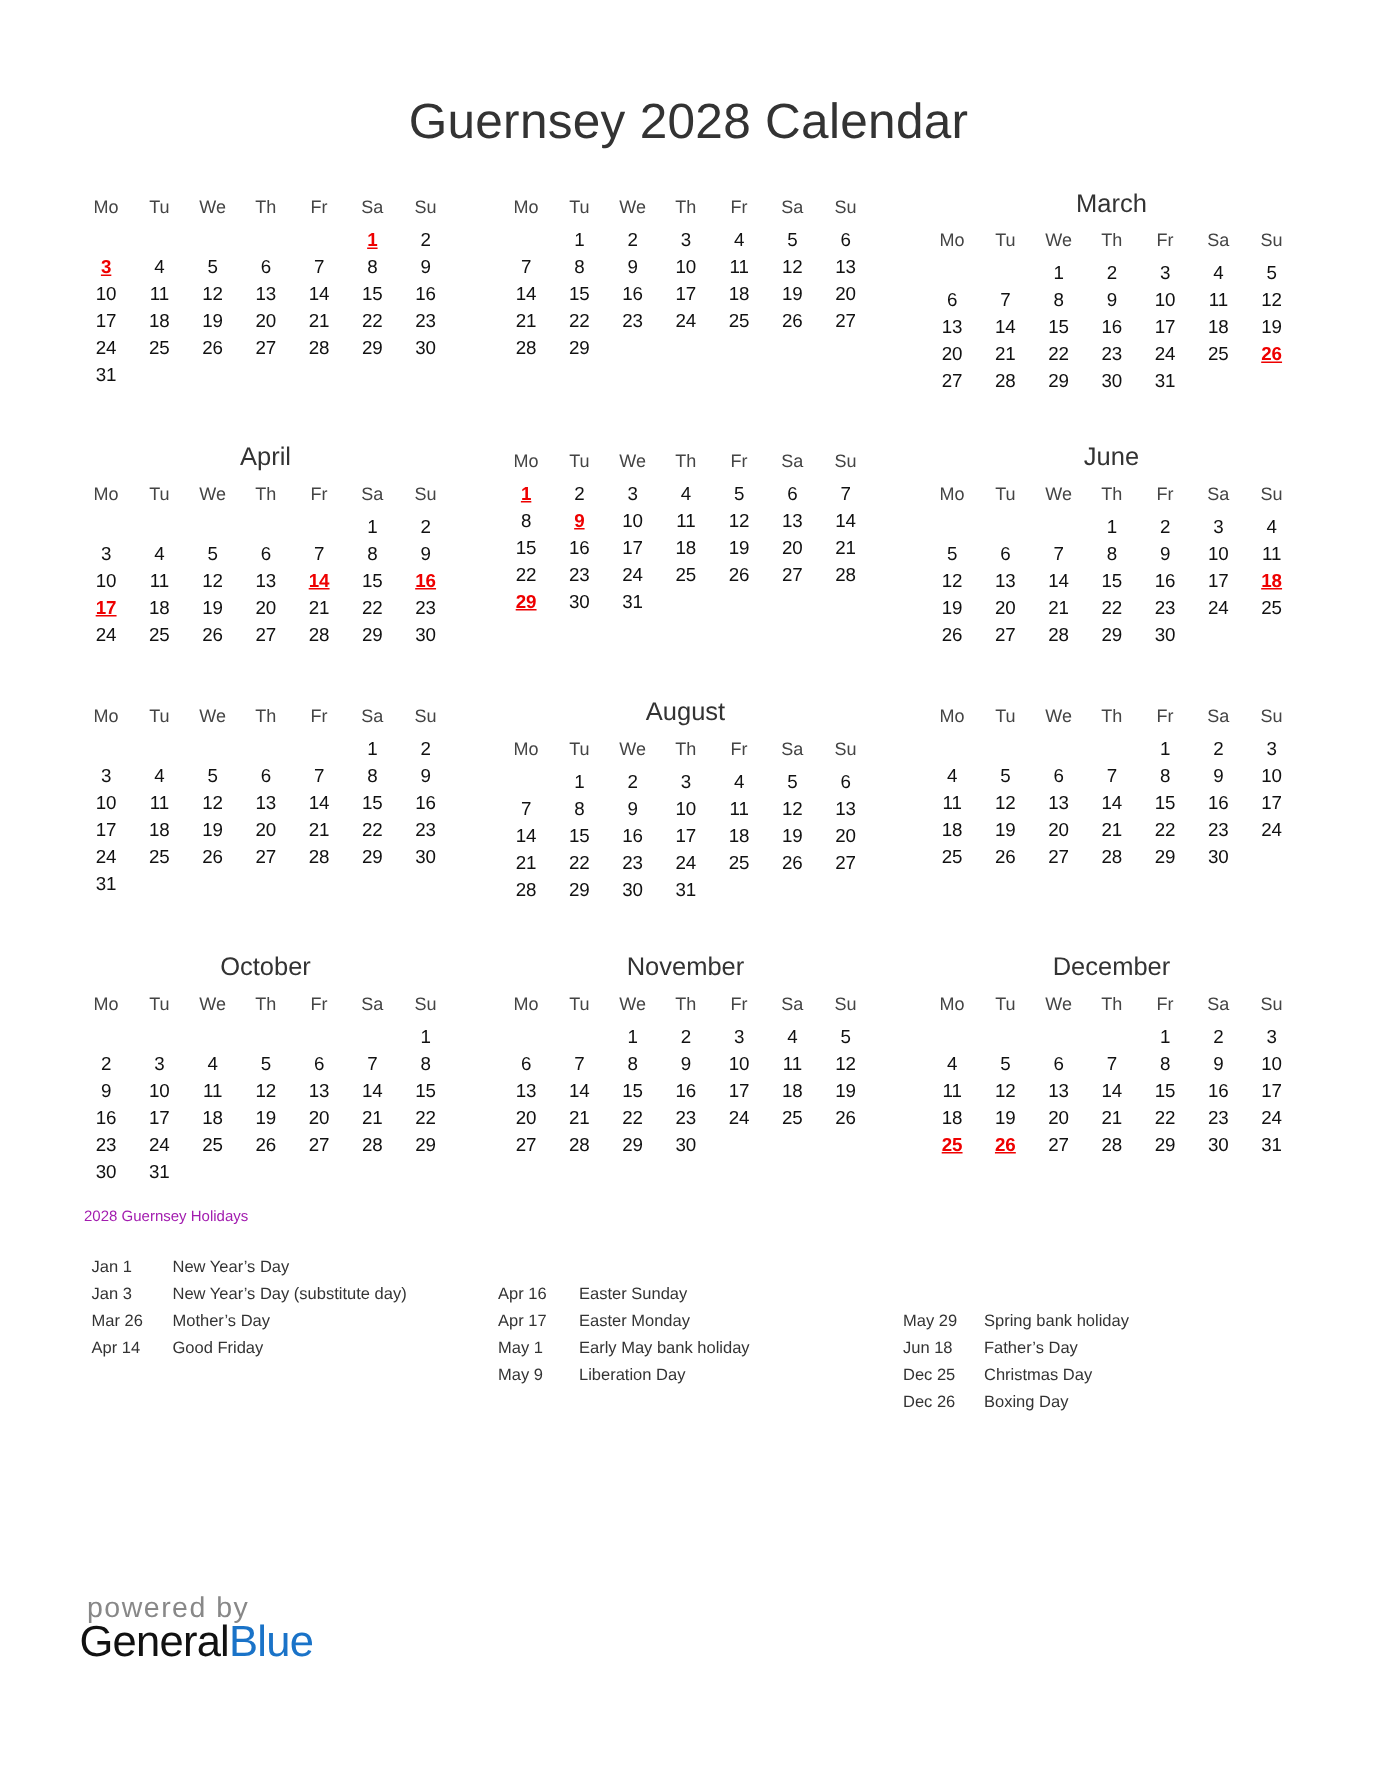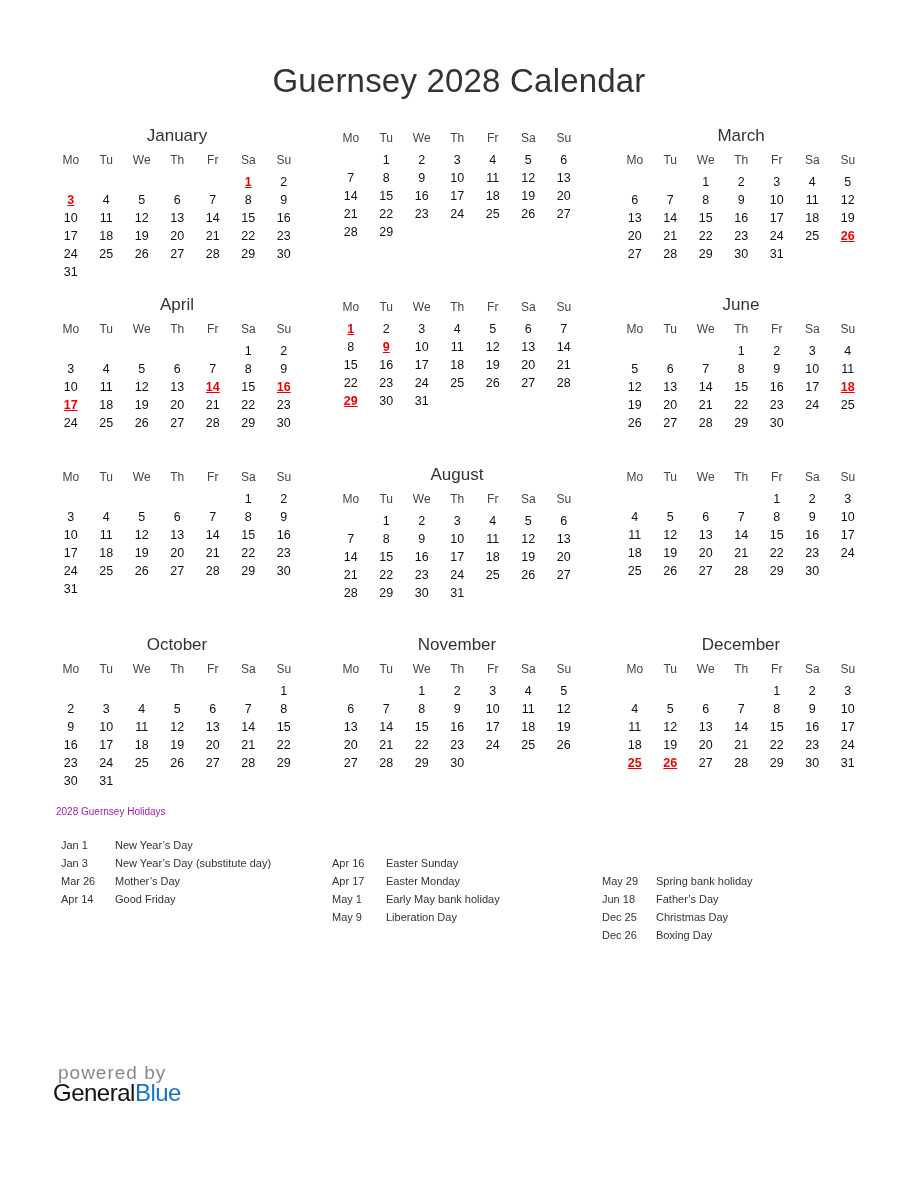--- a/index.html
+++ b/index.html
@@ -26,7 +26,6 @@
 
 <div id="months">
     <div class="month" style="left: 53px; top: 125px;">
-      <div class="month-name">January</div>
       <div class="grid">
         <div class="wd">Mo</div>
         <div class="wd">Tu</div>

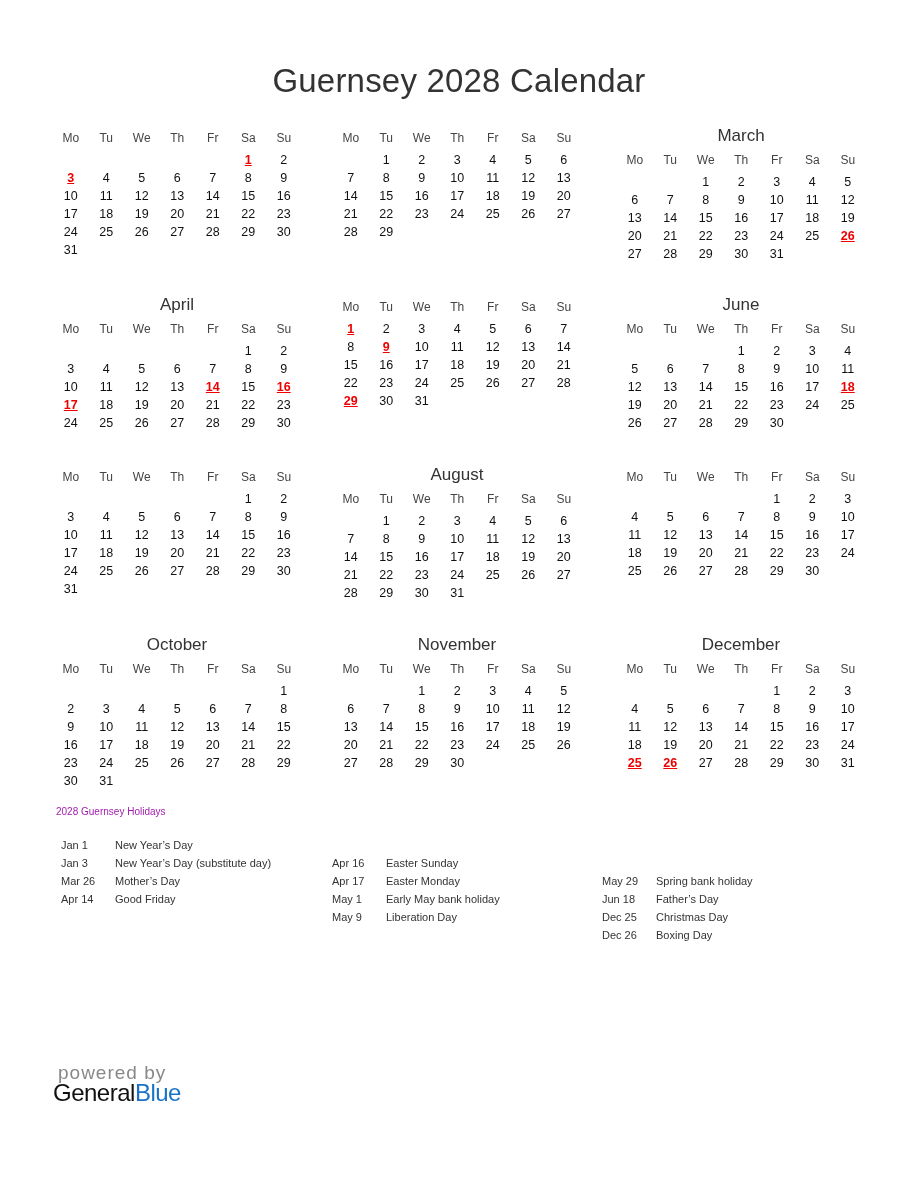--- a/index.html
+++ b/index.html
@@ -16,7 +16,7 @@
   .hol-row { height:18px; line-height:18px; display:flex; }
   .hol-date { width:54px; }
   .powered { position:absolute; left:58px; top:1062px; font-size:19px; color:#888; letter-spacing:1px; }
-  .brand { position:absolute; left:53px; top:1079px; font-size:24px; color:#111; letter-spacing:-0.5px; }
+  .brand { position:absolute; left:53px; top:1079px; font-size:29px; color:#111; letter-spacing:-0.5px; }
   .brand .blue { color:#1a73c8; }
 </style>
 </head>

